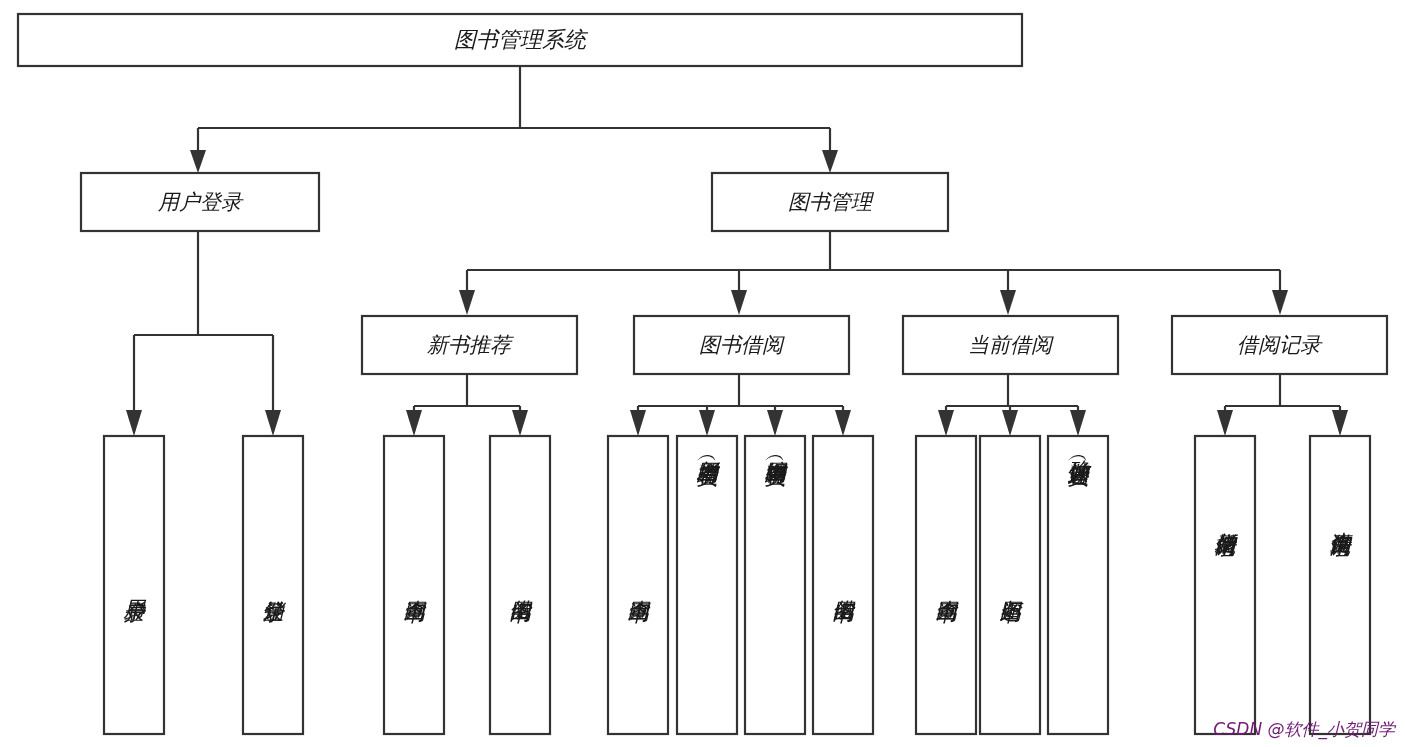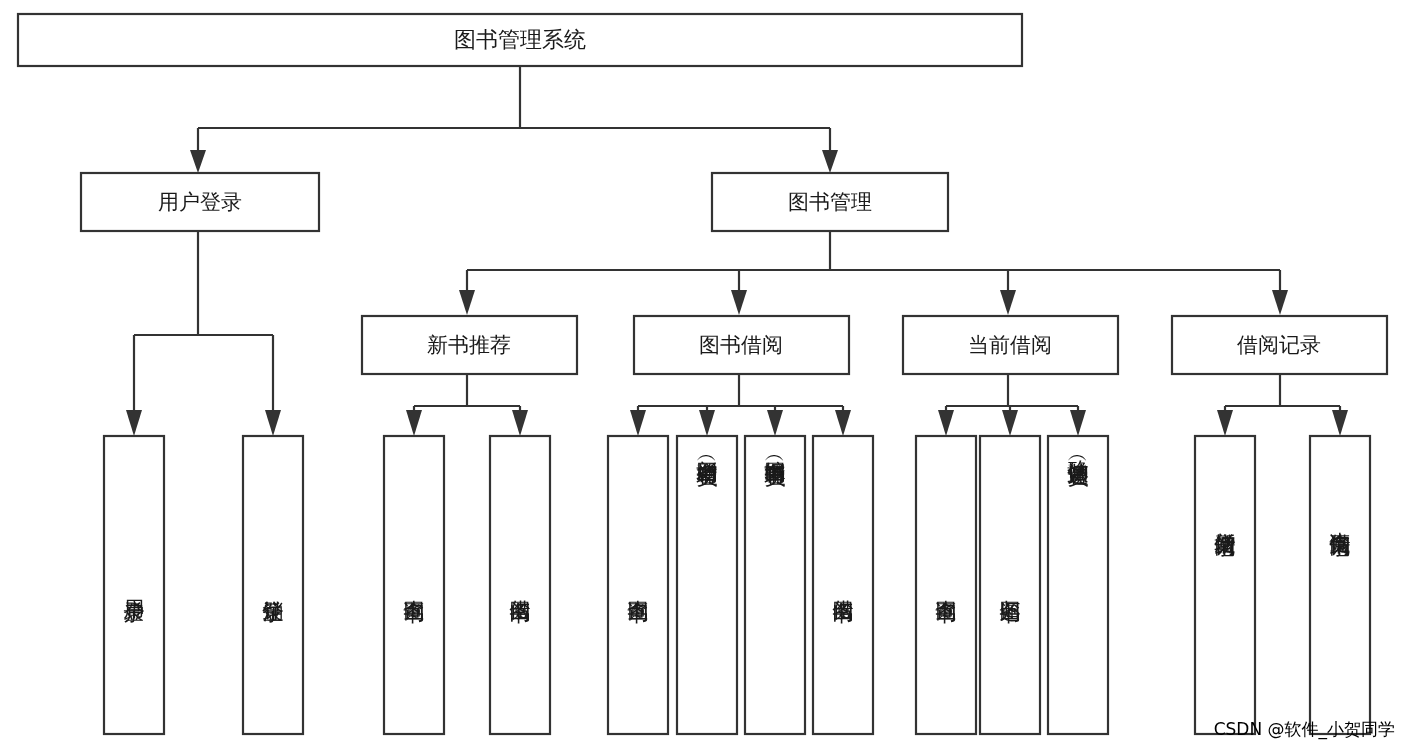--- a/index.html
+++ b/index.html
@@ -17,6 +17,7 @@
     height: 747px;
     background: #ffffff;
     overflow: hidden;
+    font-style: italic;
   }
   svg.diagram-canvas {
     position: absolute;

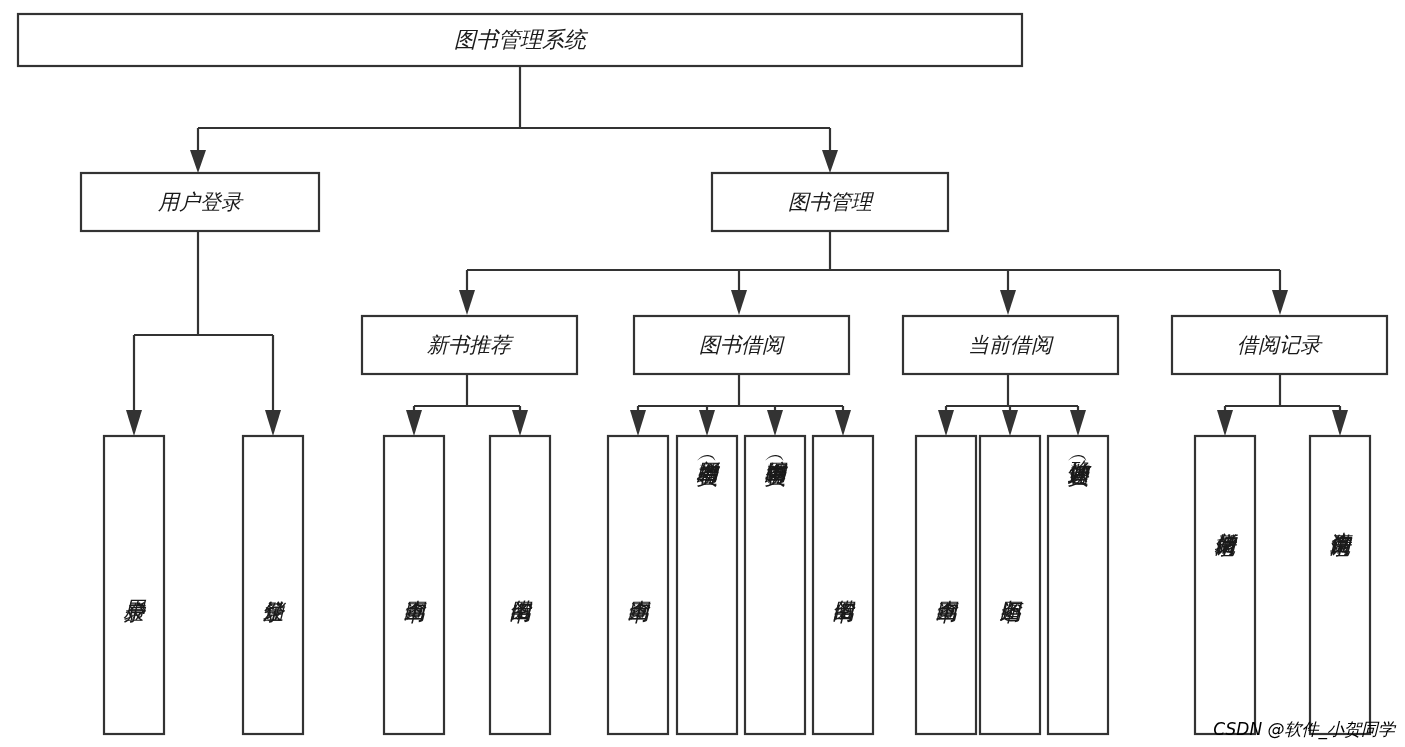--- a/index.html
+++ b/index.html
@@ -72,7 +72,7 @@
     bottom: 6px;
     font-family: "DejaVu Sans", "Liberation Sans", sans-serif;
     font-size: 17px;
-    color: #000000;
+    color: #701a75;
     white-space: nowrap;
     pointer-events: none;
     user-select: none;

